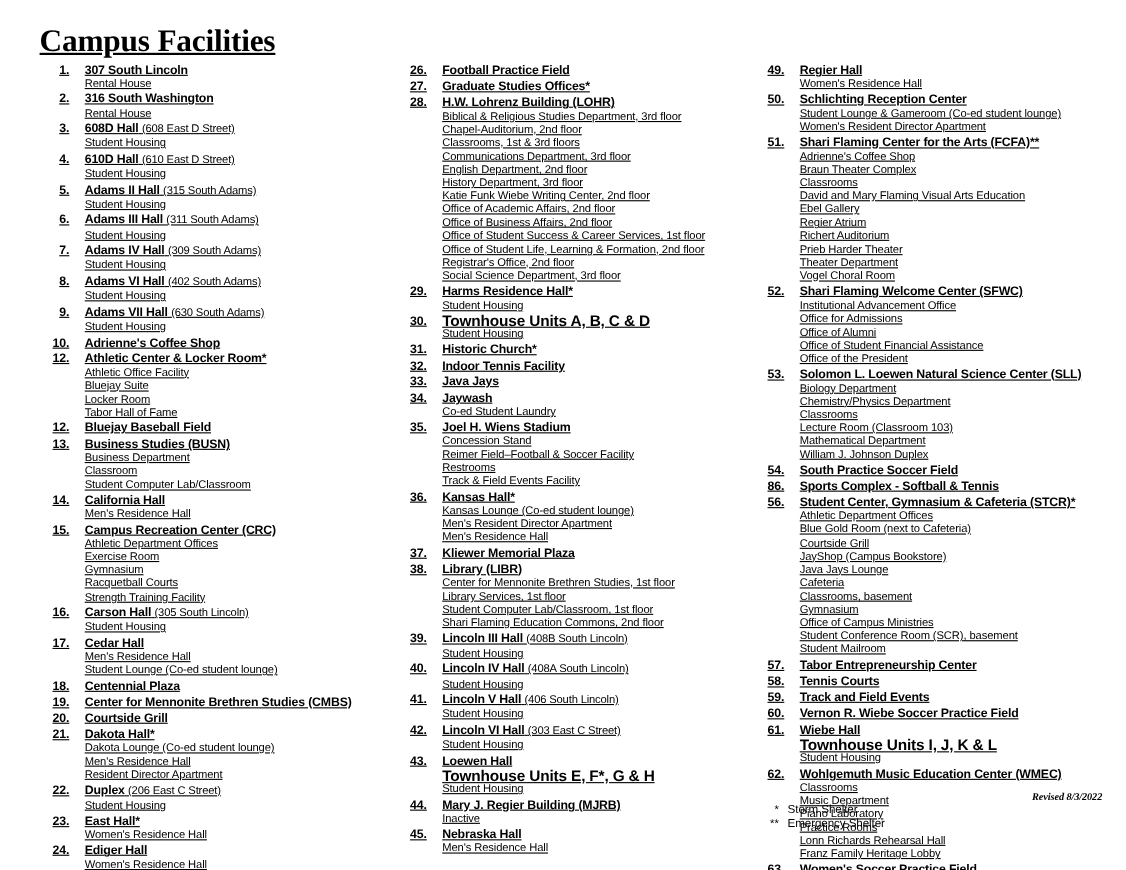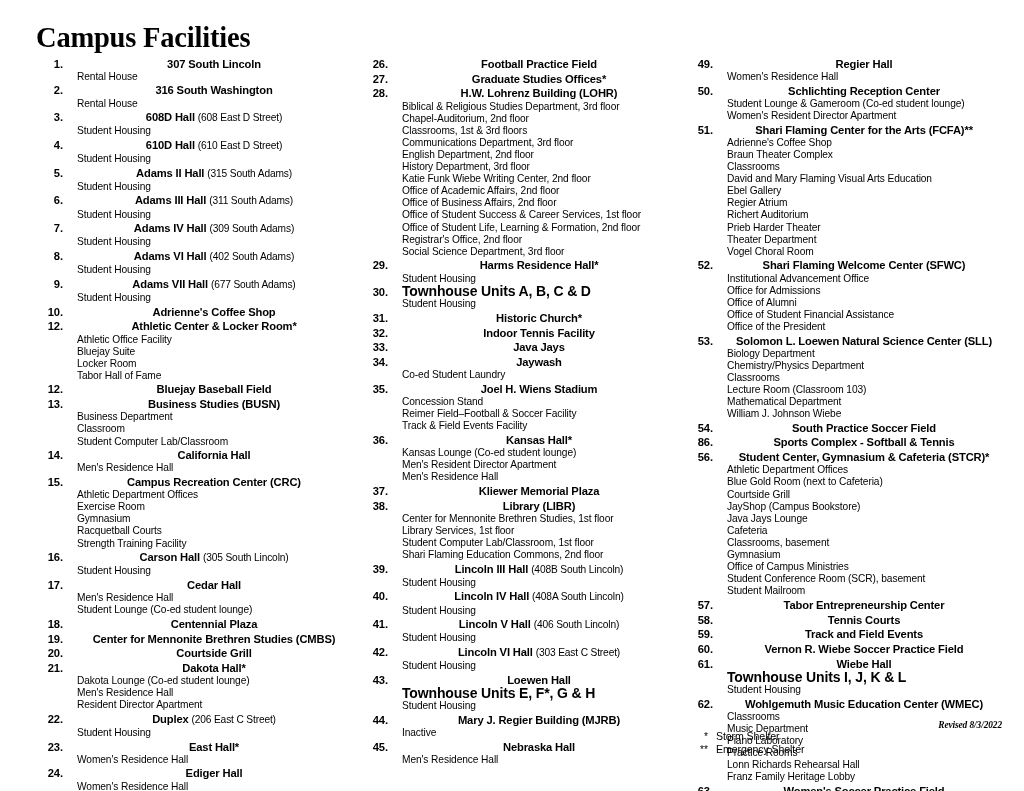--- a/index.html
+++ b/index.html
@@ -19,6 +19,7 @@
     width: 1024px;
     height: 791px;
     box-sizing: border-box;
+    text-decoration: underline;
   }
   .columns {
     display: flex;

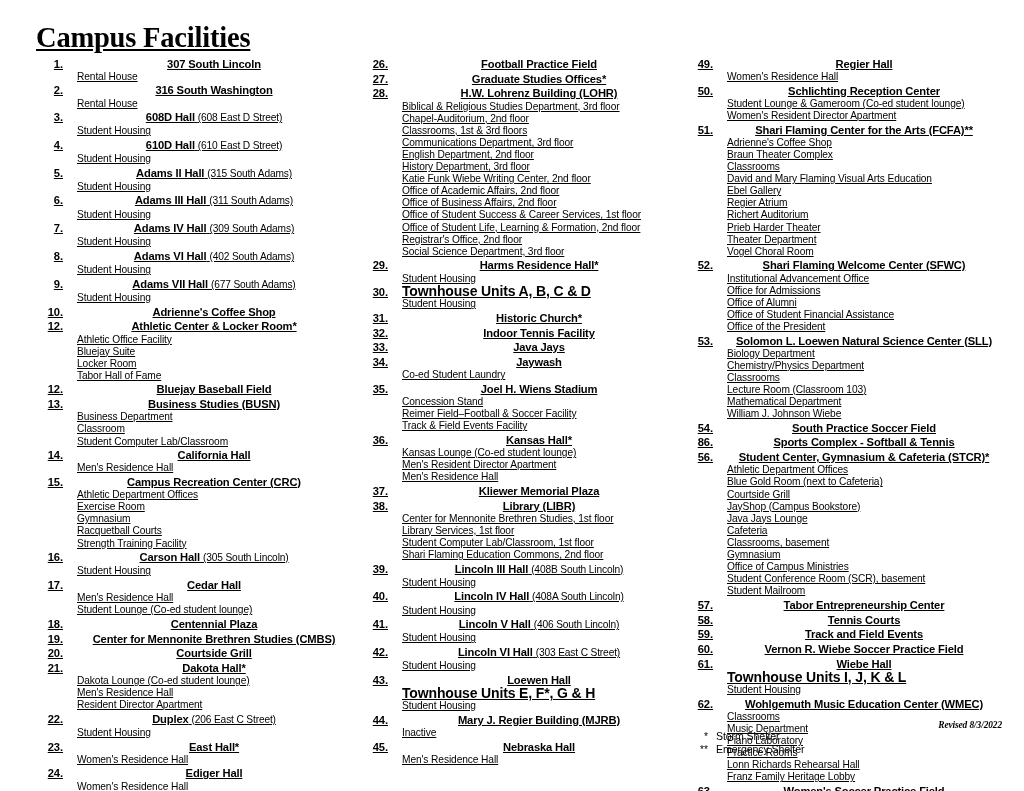--- a/index.html
+++ b/index.html
@@ -73,7 +73,6 @@
     font-size: 11.2px;
     line-height: 14.2px;
     letter-spacing: -0.15px;
-    text-align: center;
   }
   .entry-title .addr {
     font-weight: normal;

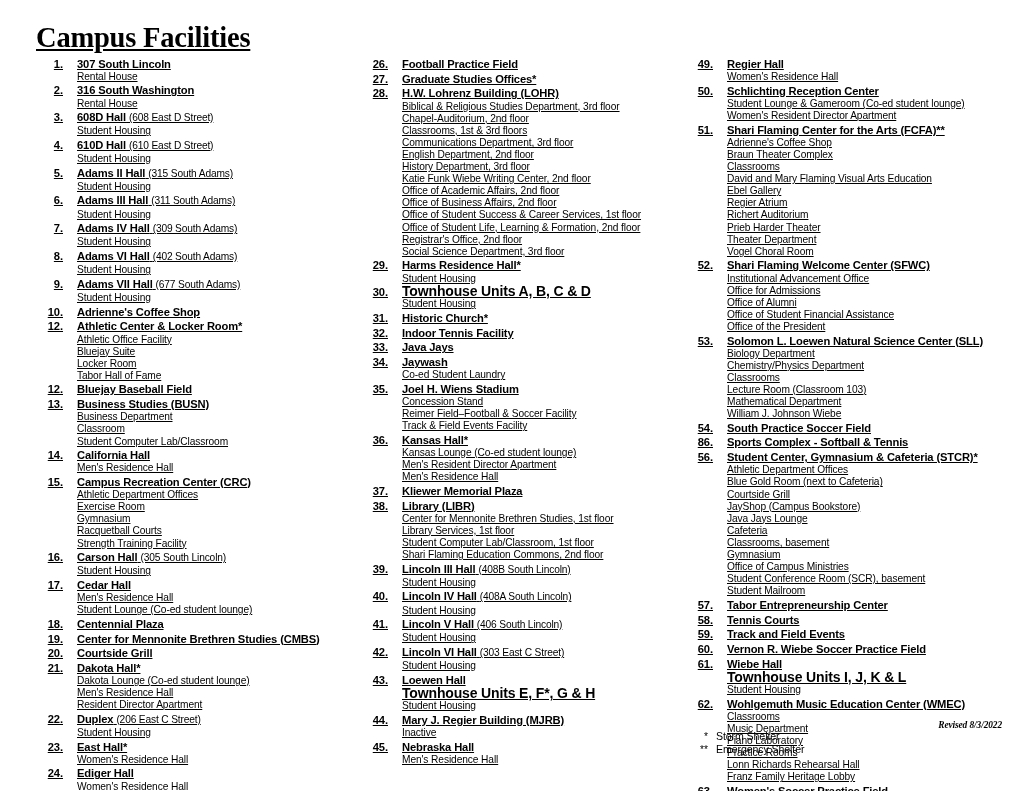--- a/index.html
+++ b/index.html
@@ -193,7 +193,7 @@
           <div class="entry">
             <div class="entry-num">9.</div>
             <div class="entry-body">
-              <div class="entry-title"><span>Adams VII Hall</span> <span class="addr">(677 South Adams)</span></div>
+              <div class="entry-title"><span>Adams VII Hall</span> <span class="addr">(630 South Adams)</span></div>
               <div class="entry-sub">Student Housing</div>
             </div>
           </div>

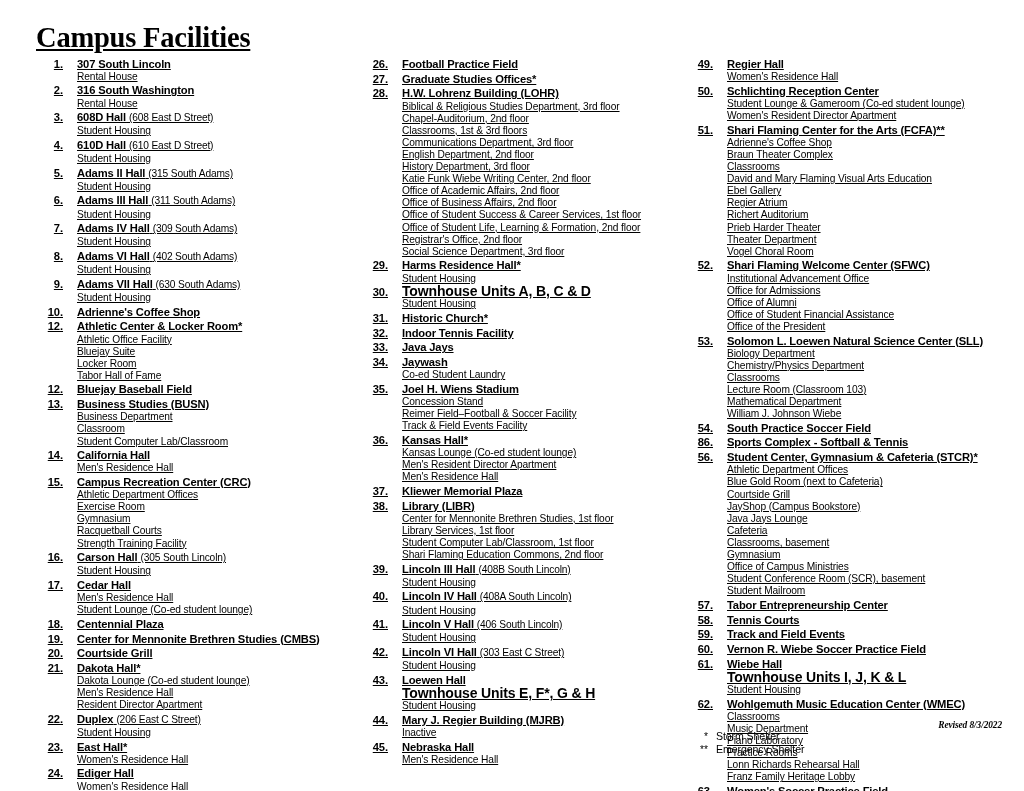--- a/index.html
+++ b/index.html
@@ -526,7 +526,7 @@
               <div class="entry-sub">Classrooms</div>
               <div class="entry-sub">Lecture Room (Classroom 103)</div>
               <div class="entry-sub">Mathematical Department</div>
-              <div class="entry-sub">William J. Johnson Wiebe</div>
+              <div class="entry-sub">William J. Johnson Duplex</div>
             </div>
           </div>
           <div class="entry">

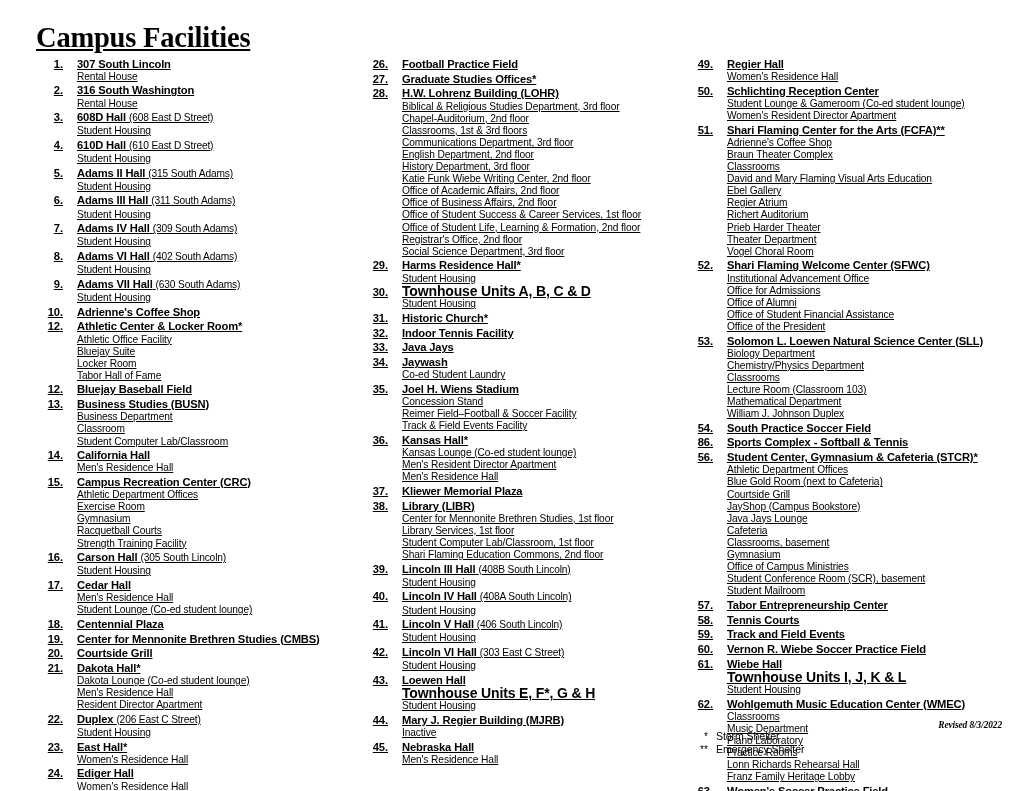--- a/index.html
+++ b/index.html
@@ -391,6 +391,7 @@
               <div class="entry-title"><span>Joel H. Wiens Stadium</span></div>
               <div class="entry-sub">Concession Stand</div>
               <div class="entry-sub">Reimer Field–Football &amp; Soccer Facility</div>
+              <div class="entry-sub">Restrooms</div>
               <div class="entry-sub">Track &amp; Field Events Facility</div>
             </div>
           </div>

